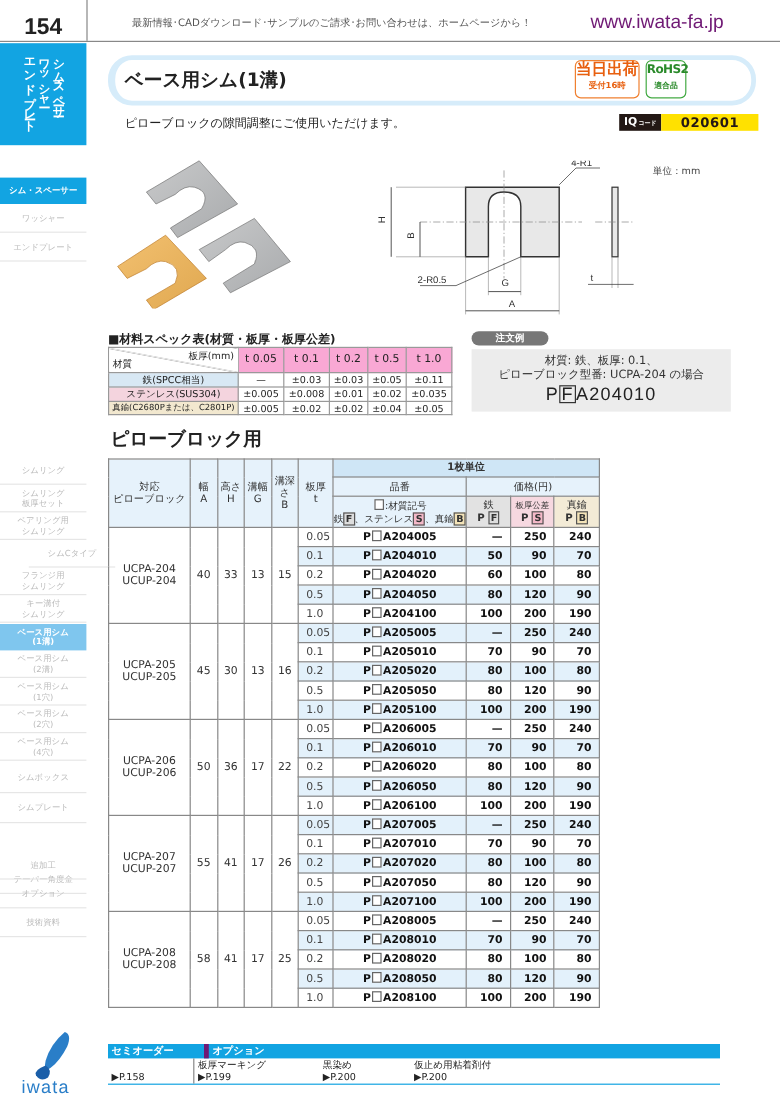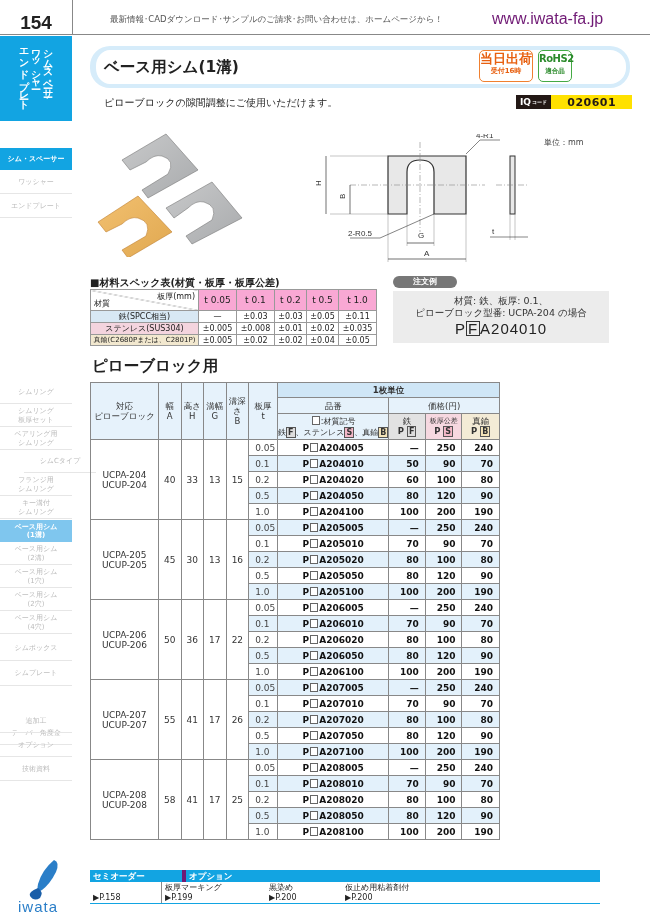--- a/index.html
+++ b/index.html
@@ -77,7 +77,7 @@
 #foot{left:90px;top:870px;width:510px}
 #foot .hdr{display:flex;height:12px;background:#12a4e2;color:#fff;font-weight:bold;font-size:8.5px;line-height:12px}
 #foot .hdr div{padding-left:3px}
-#foot .hdr .c1{width:96px;border-right:4px solid #701a75}
+#foot .hdr .c1{width:84px;border-right:4px solid #701a75}
 #foot .body{display:flex;border-bottom:1.5px solid #12a4e2;height:22px;font-size:8px;color:#222}
 #foot .body .c1{width:72px;border-right:1px solid #888;padding-left:3px;padding-top:11px}
 #foot .opt{padding-left:3px;line-height:10px;padding-top:1px}

